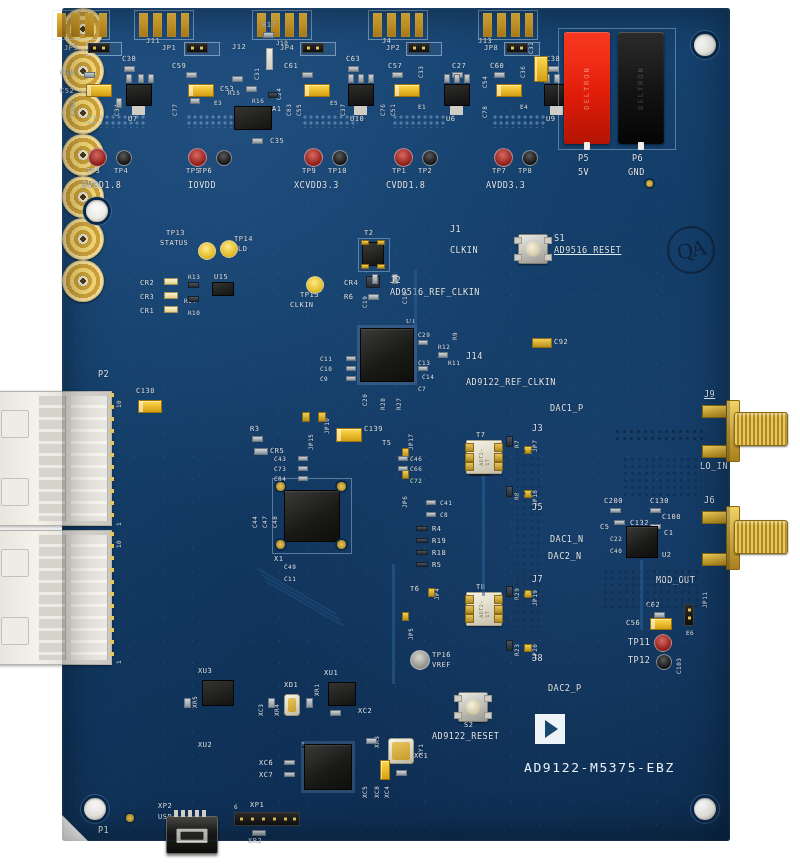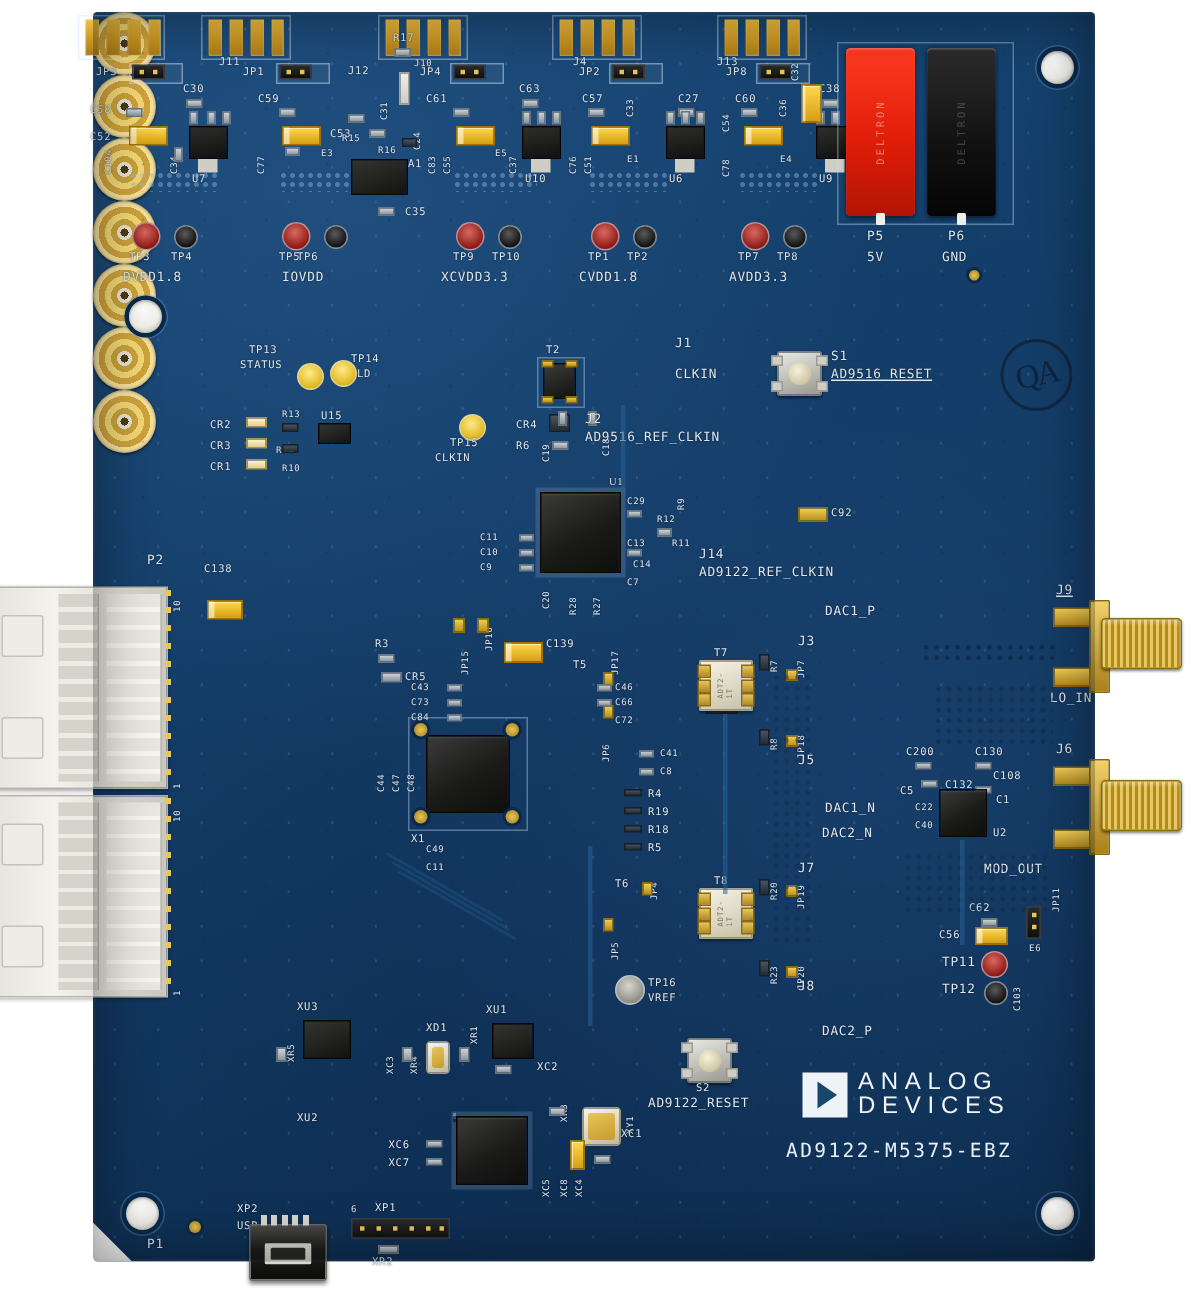--- a/index.html
+++ b/index.html
@@ -481,7 +481,7 @@
     <div class="el smd" style="left:356px;top:332px;width:10px;height:5px;"></div>
     <div class="el smd" style="left:356px;top:358px;width:10px;height:5px;"></div>
 
-    <span class="txt lg" style="left:404px;top:358px;">J14</span>
+    <span class="txt lg" style="left:404px;top:344px;">J14</span>
     <span class="txt lg" style="left:404px;top:370px;">AD9122_REF_CLKIN</span>
     <div class="sma" style="left:375px;top:375px;width:42px;height:42px;"></div>
 

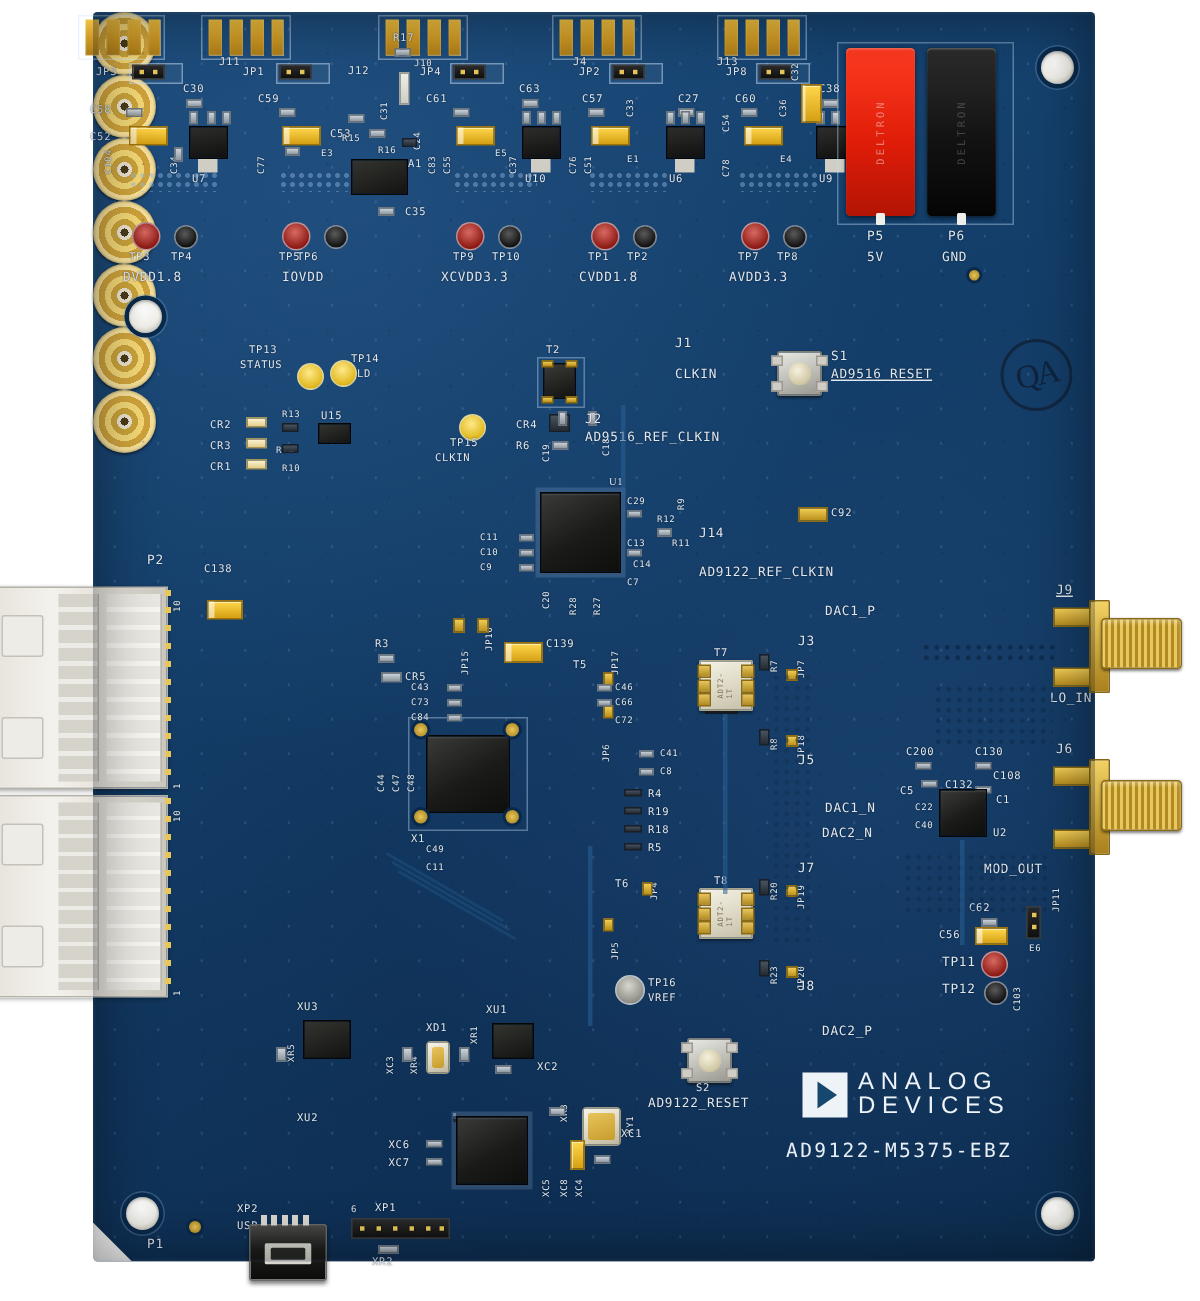--- a/index.html
+++ b/index.html
@@ -518,7 +518,7 @@
     <span class="txt sm rot" style="left:54px;top:540px;">10</span>
     <span class="txt sm rot" style="left:54px;top:656px;">1</span>
 
-    <span class="txt" style="left:74px;top:368px;">C138</span>
+    <span class="txt" style="left:74px;top:380px;">C138</span>
     <div class="el tant" style="left:76px;top:392px;width:24px;height:13px;"></div>
 
     <span class="txt" style="left:188px;top:418px;">R3</span>

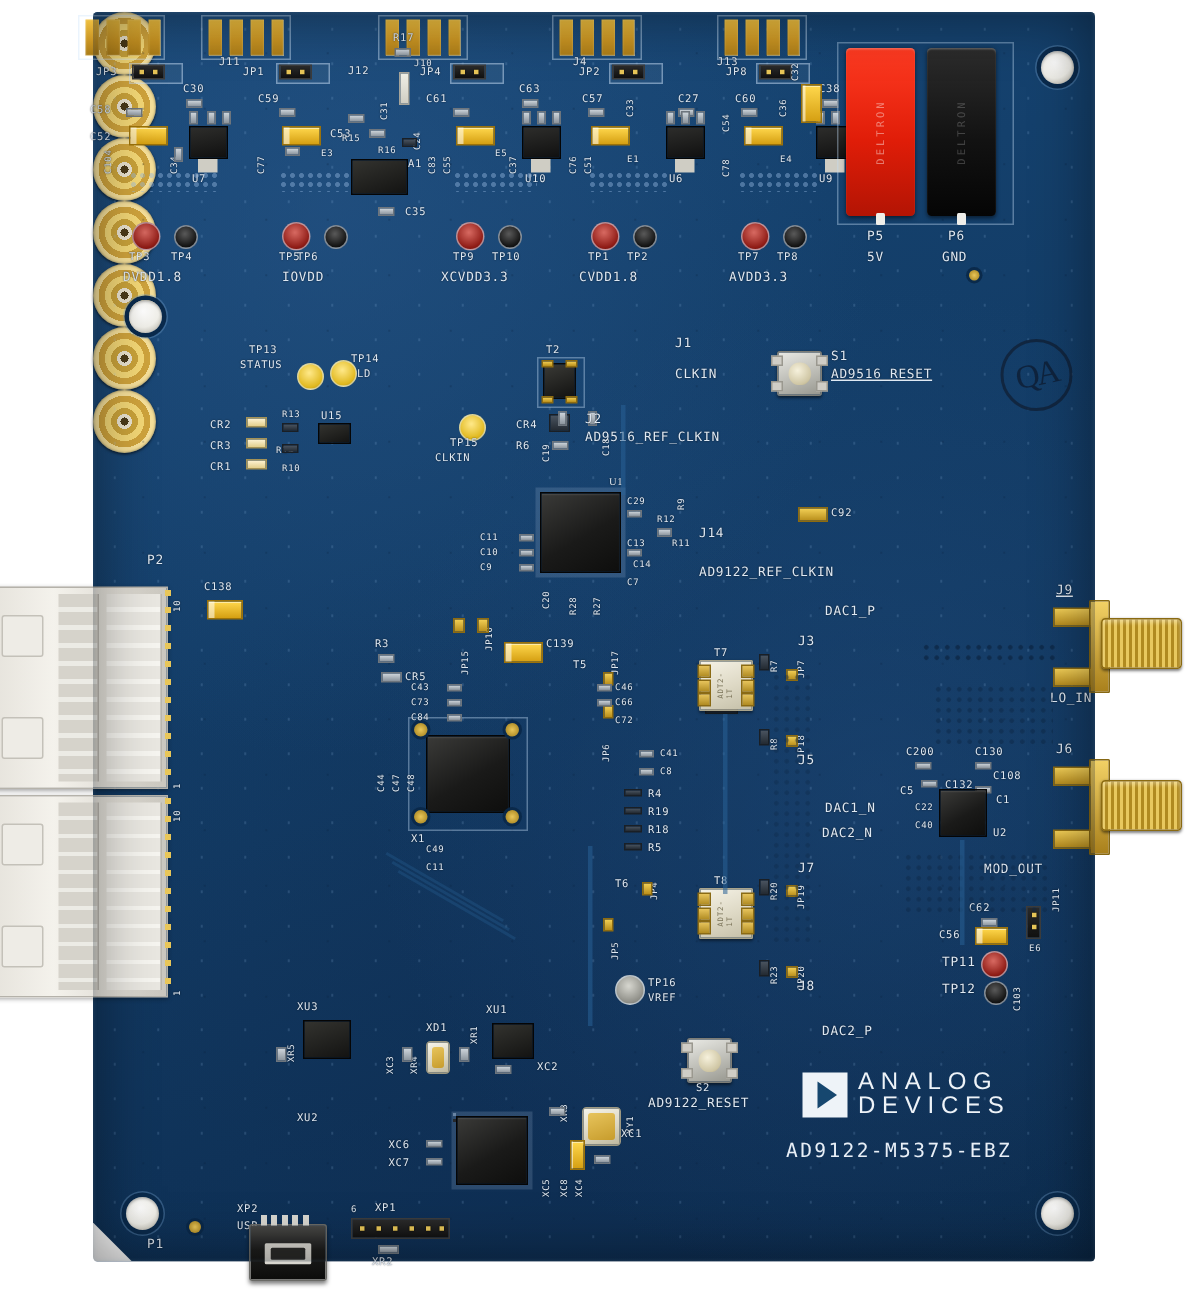--- a/index.html
+++ b/index.html
@@ -776,10 +776,6 @@
       <div class="mark">
           <i></i>
         </div>
-      <div class="wm">
-        <b>ANALOG</b>
-        <b>DEVICES</b>
-      </div>
     </div>
     <span class="partno" style="left:462px;top:752px;">AD9122-M5375-EBZ</span>
 

